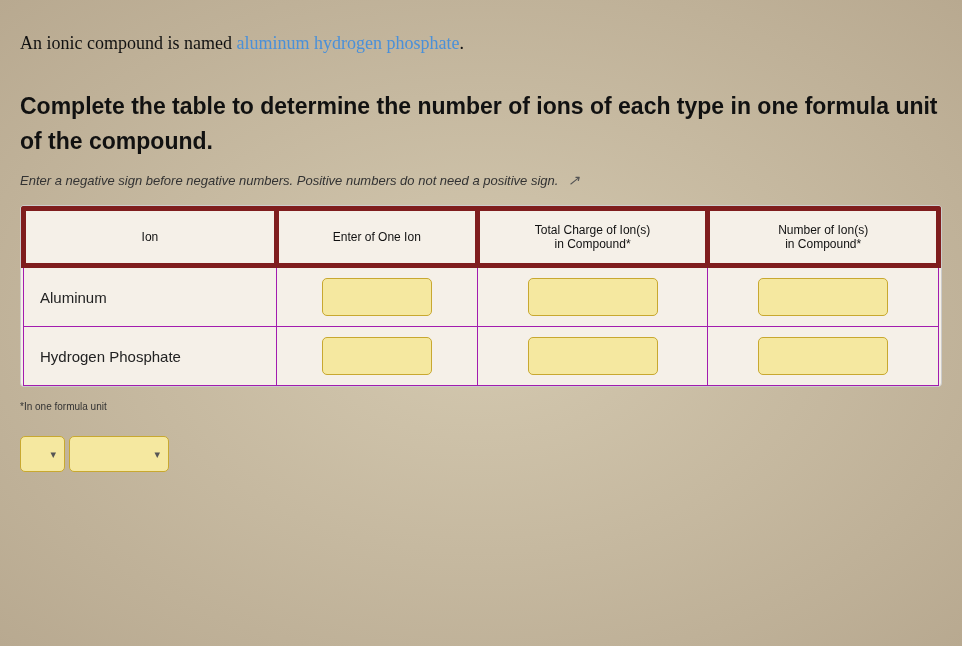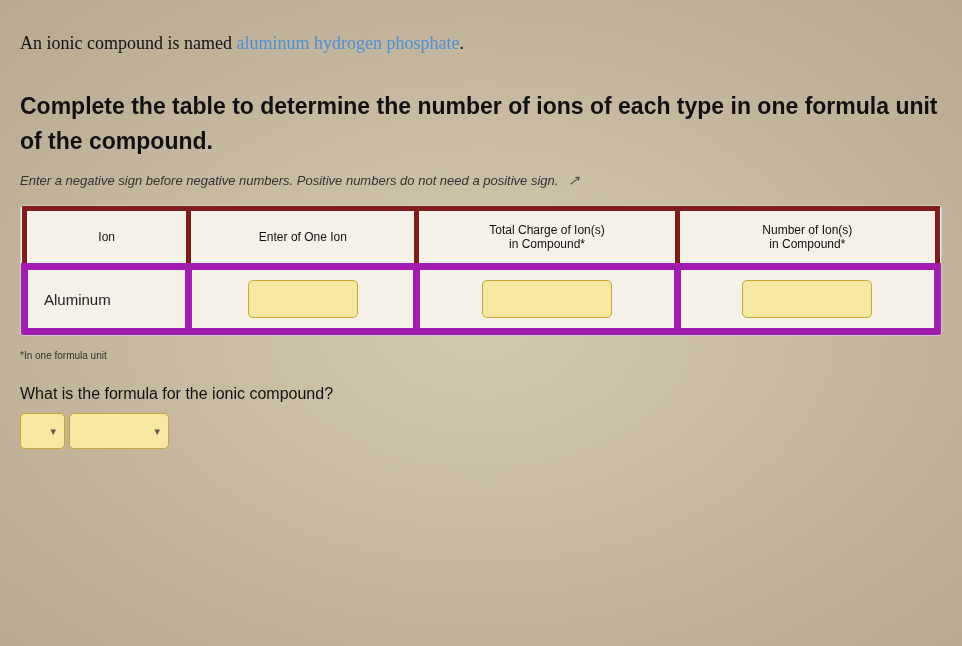--- a/index.html
+++ b/index.html
@@ -76,7 +76,7 @@
     }
 
     td {
-      border: 7px solid #a21caf;
+      border: 1px solid #a21caf;
       padding: 10px 12px;
       text-align: center;
       vertical-align: middle;

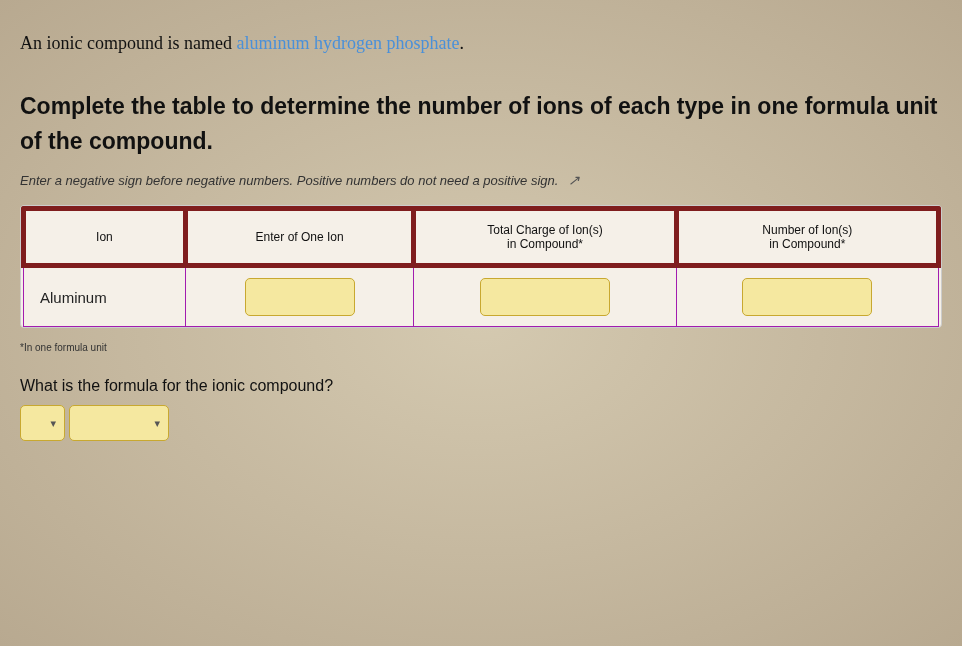--- a/index.html
+++ b/index.html
@@ -192,6 +192,18 @@
           <div class="input-box input-box-wide"></div>
         </td>
       </tr>
+      <tr>
+        <td class="ion-name">Hydrogen Phosphate</td>
+        <td>
+          <div class="input-box"></div>
+        </td>
+        <td>
+          <div class="input-box input-box-wide"></div>
+        </td>
+        <td>
+          <div class="input-box input-box-wide"></div>
+        </td>
+      </tr>
     </tbody>
   </table>
 </div>

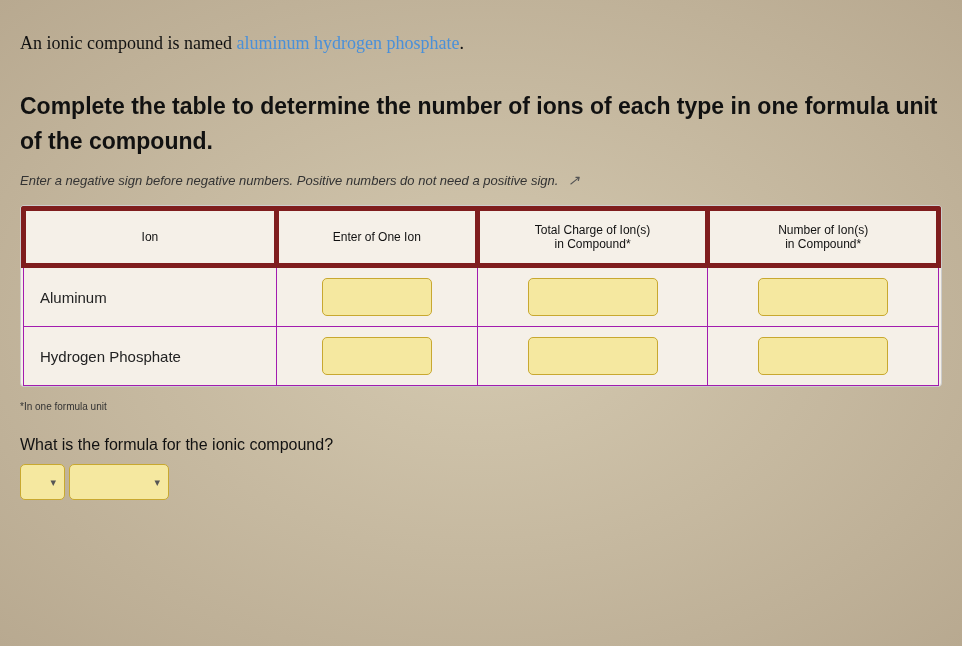--- a/index.html
+++ b/index.html
@@ -211,7 +211,6 @@
 <p class="footnote">*In one formula unit</p>
 
 <div class="formula-section">
-  <p class="formula-question">What is the formula for the ionic compound?</p>
   <div class="formula-dropdowns">
     <div class="dropdown-box dropdown-box-small">
       <span></span>

